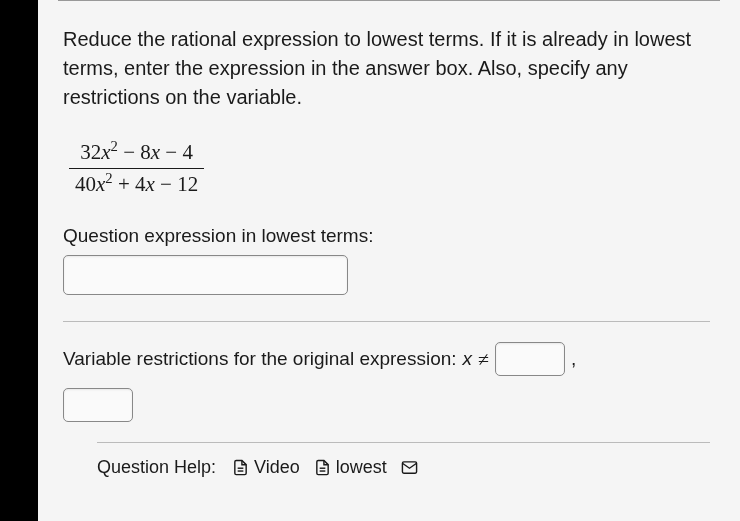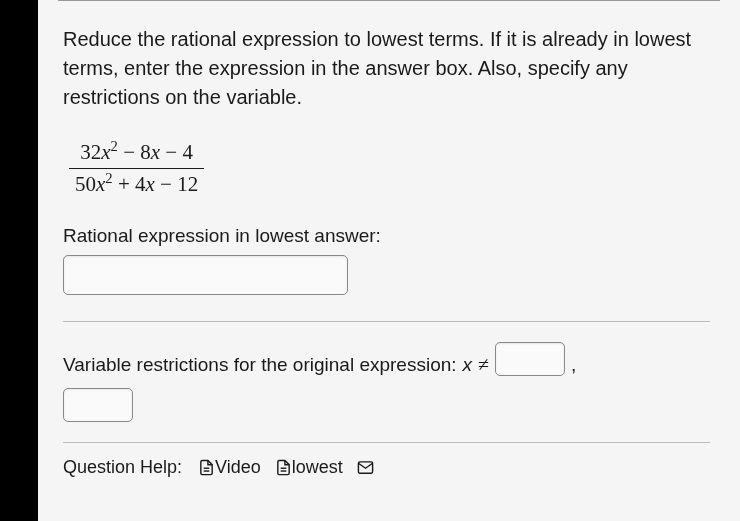--- a/index.html
+++ b/index.html
@@ -158,7 +158,7 @@
         <span>32</span><span class="math-var">x</span><sup>2</sup> − <span>8</span><span class="math-var">x</span> − <span>4</span>
       </div>
       <div class="denominator">
-        <span>50</span><span class="math-var">x</span><sup>2</sup> + <span>4</span><span class="math-var">x</span> − <span>12</span>
+        <span>40</span><span class="math-var">x</span><sup>2</sup> + <span>4</span><span class="math-var">x</span> − <span>12</span>
       </div>
     </div>
   </div>

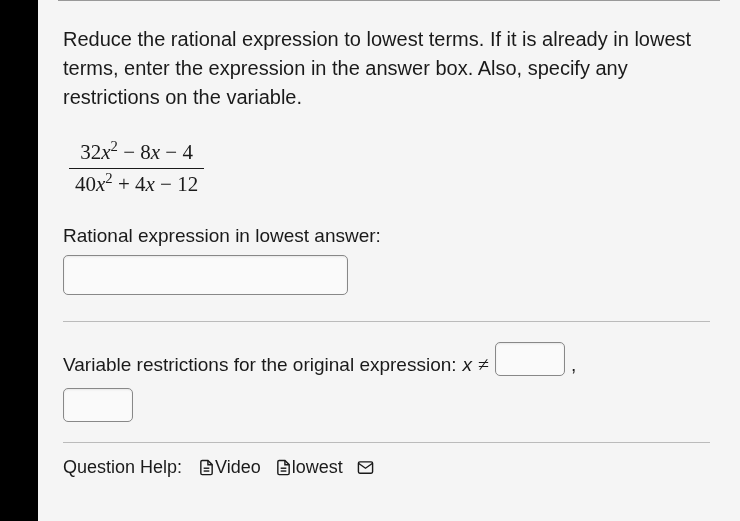--- a/index.html
+++ b/index.html
@@ -164,7 +164,7 @@
   </div>
 
   <div class="section">
-    <div class="label">Rational expression in lowest answer:</div>
+    <div class="label">Question expression in lowest terms:</div>
     <input type="text" class="answer-input" value="" style="">
   </div>
 

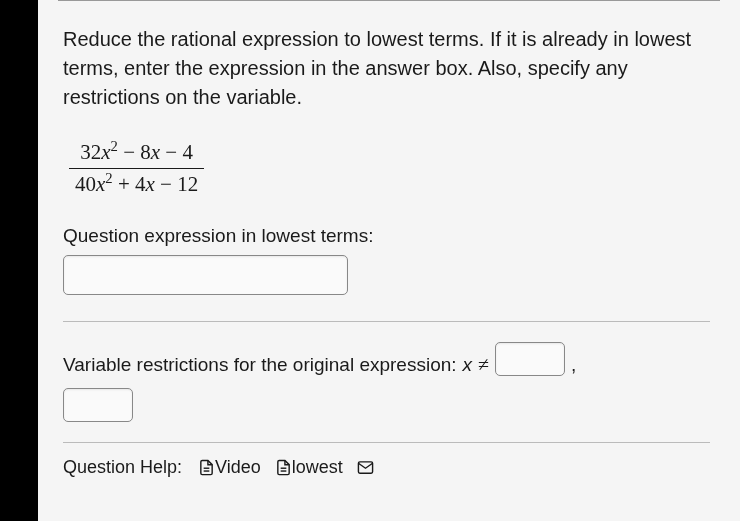--- a/index.html
+++ b/index.html
@@ -91,7 +91,7 @@
       font-size: 19px;
       color: #1a1a1a;
       display: flex;
-      align-items: flex-end;
+      align-items: center;
       gap: 6px;
       margin-bottom: 12px;
       flex-wrap: nowrap;

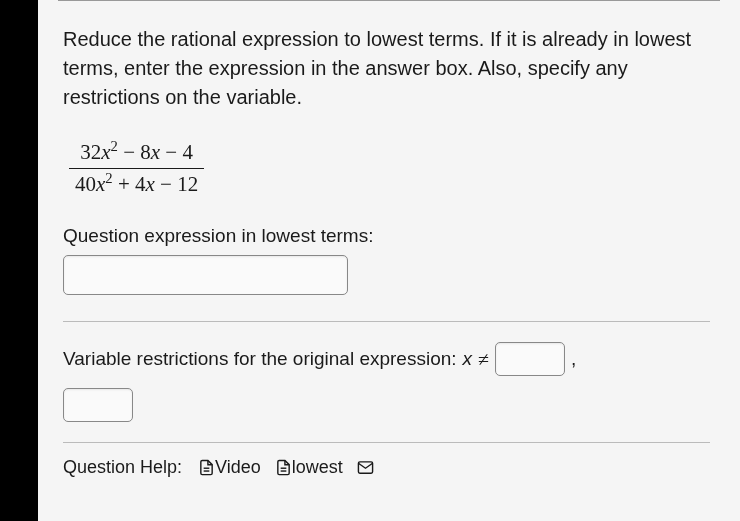--- a/index.html
+++ b/index.html
@@ -124,6 +124,7 @@
       gap: 14px;
       border-top: 1px solid #bbb;
       padding-top: 14px;
+      margin-left: 34px;
     }
     .help-label {
       margin-right: 2px;

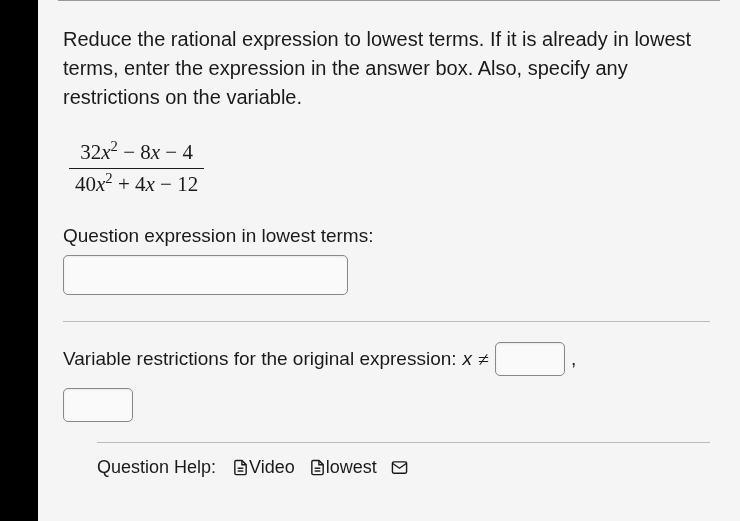--- a/index.html
+++ b/index.html
@@ -134,6 +134,7 @@
       text-decoration: none;
       display: inline-flex;
       align-items: center;
+      gap: 5px;
       cursor: pointer;
     }
     .icon {

